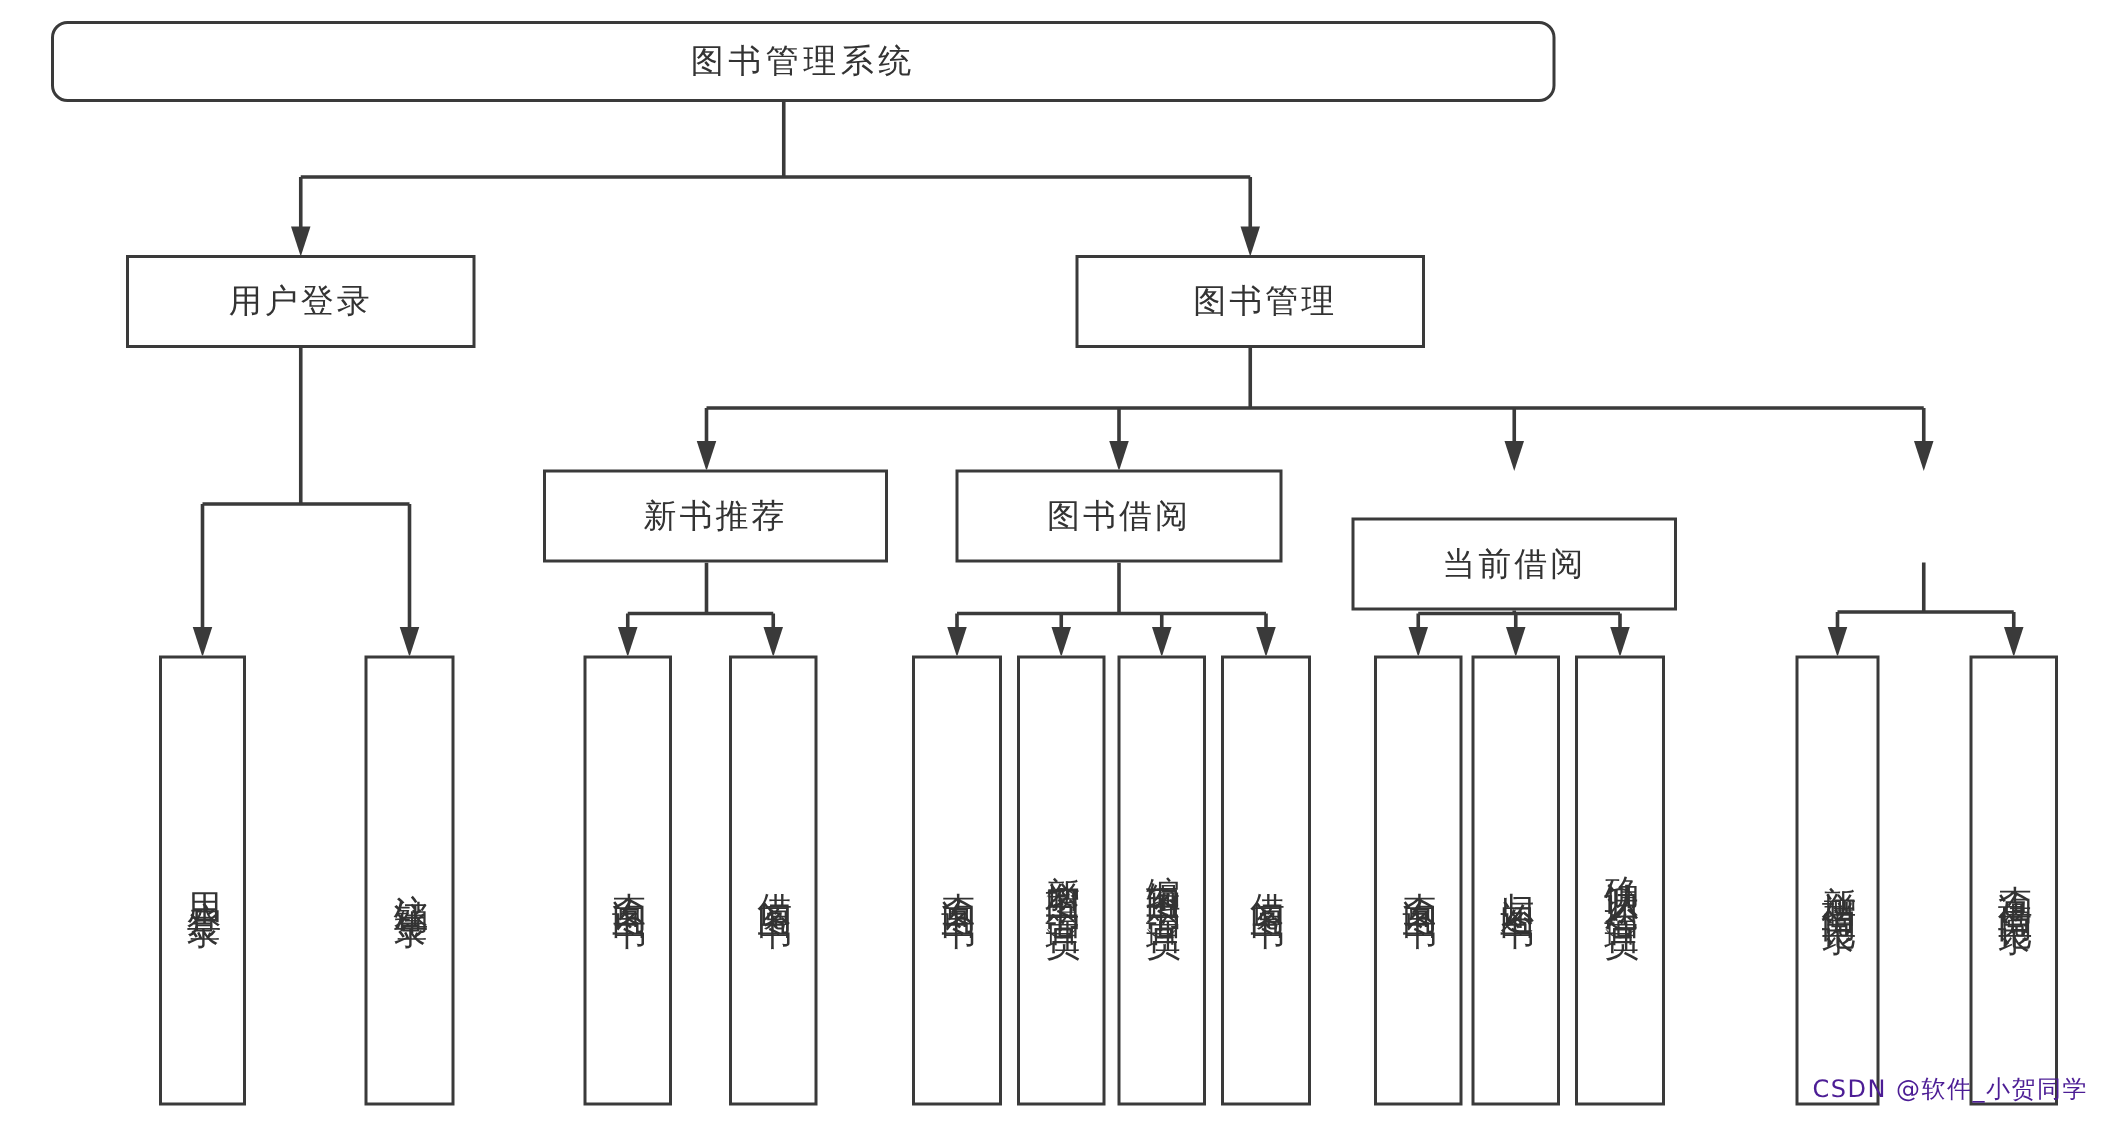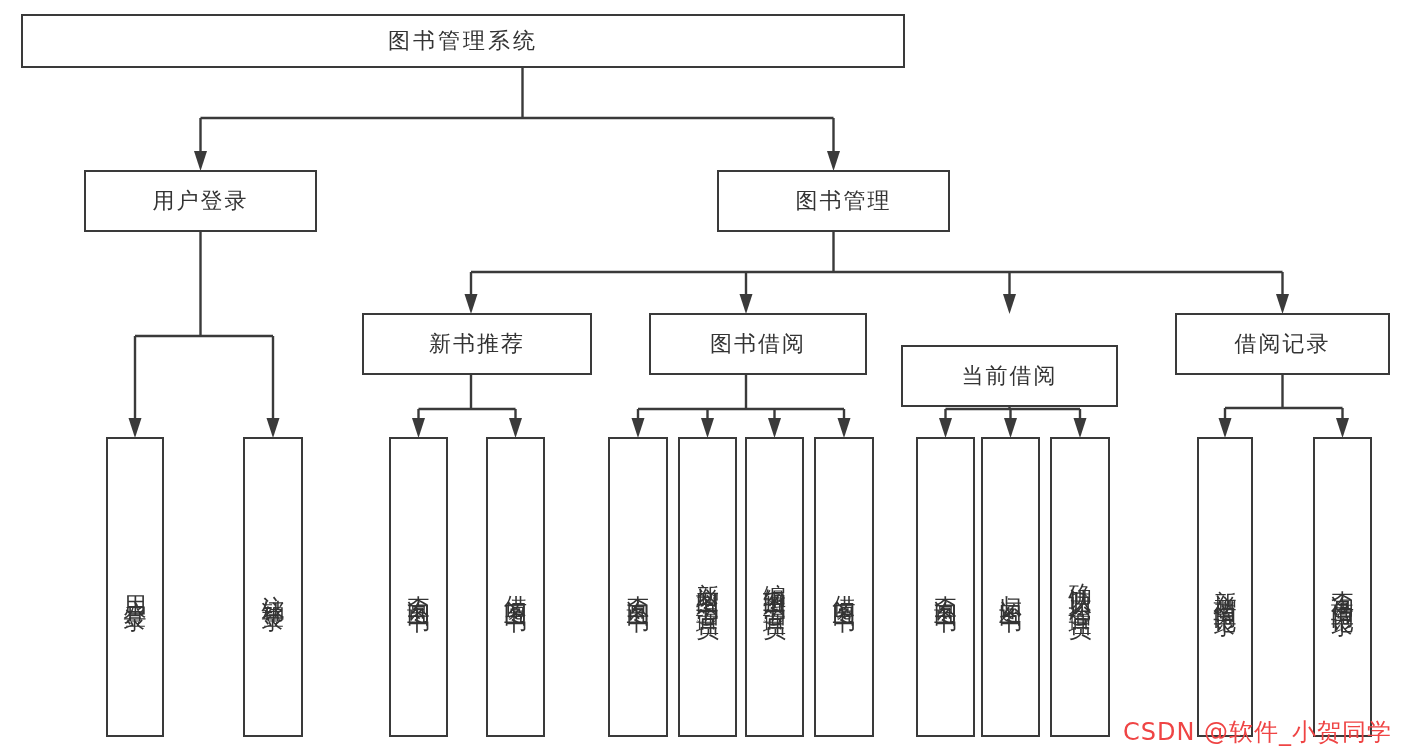--- a/index.html
+++ b/index.html
@@ -22,7 +22,7 @@
     z-index:2;
   }
   .hnode{font-size:22px;letter-spacing:2px;}
-  .root{left:21px;top:14px;width:884px;height:54px;letter-spacing:3px;}
+  .root{left:34px;top:14px;width:1003px;height:54px;letter-spacing:3px;border-radius:11px;}
   .lvl2{top:170px;width:233px;height:62px;}
   .lvl3{top:313px;height:62px;}
   .vnode{

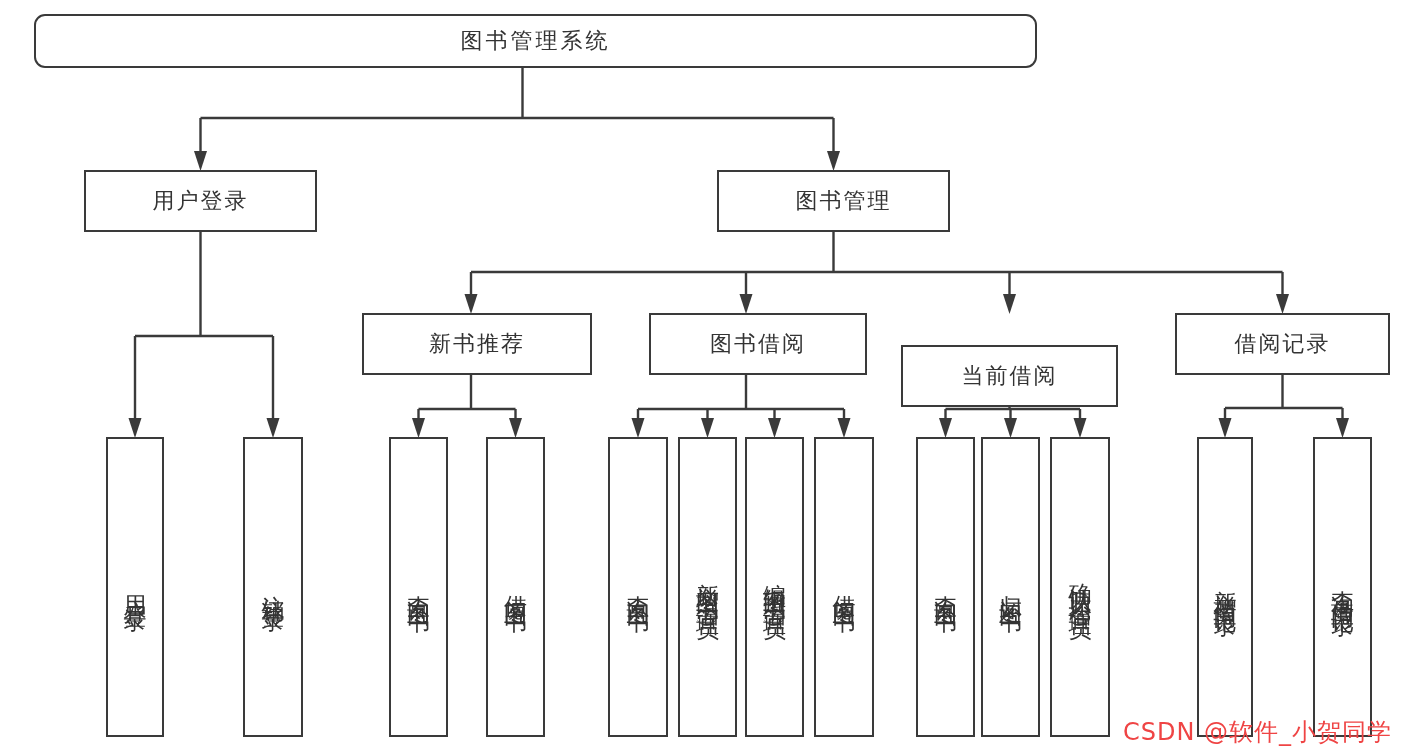--- a/index.html
+++ b/index.html
@@ -114,7 +114,7 @@
   <div class="node hnode lvl3" style="left:362px;width:230px;">
     <span>新书推荐</span>
   </div>
-  <div class="node hnode lvl3" style="left:637px;width:218px;margin-left:12px;">
+  <div class="node hnode lvl3" style="left:637px;width:218px;">
     <span>图书借阅</span>
   </div>
   <div class="node hnode lvl3" style="left:901px;width:217px;margin-top:32px;">

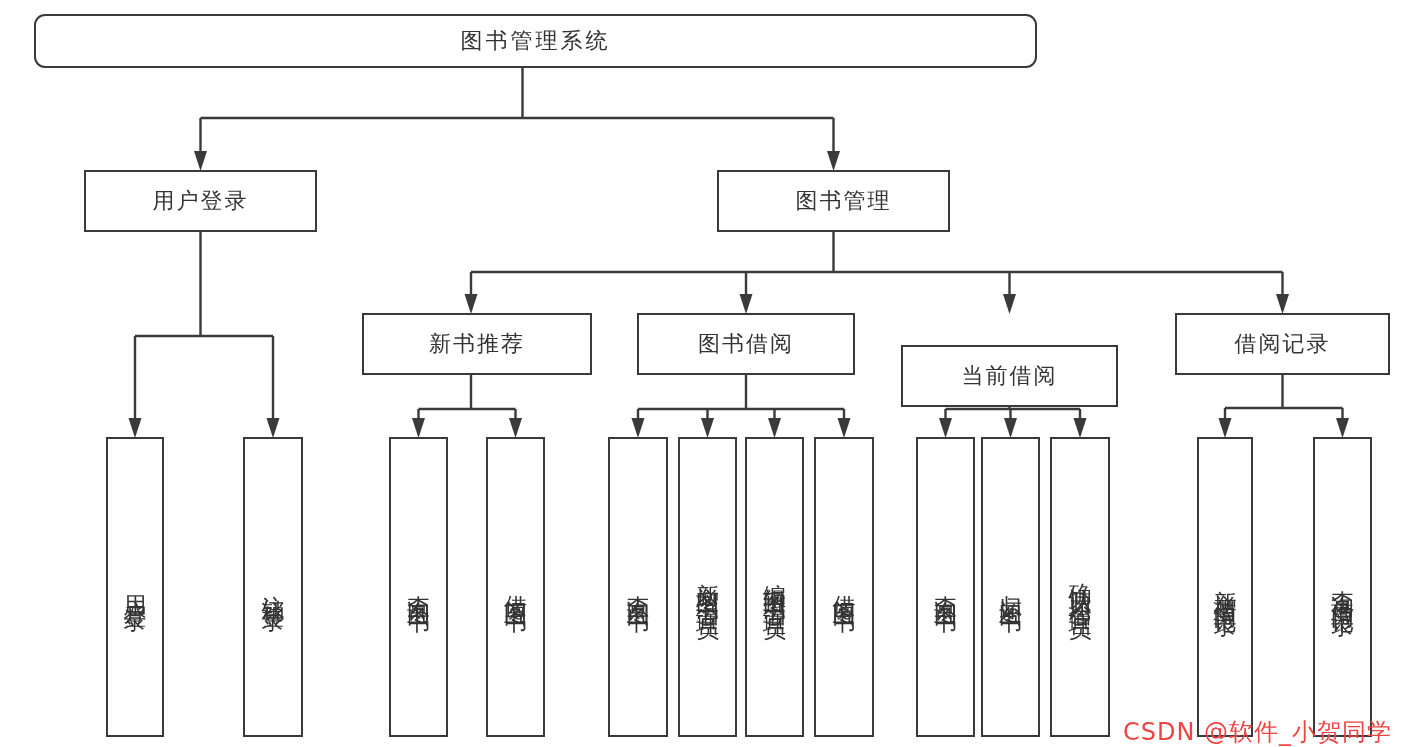--- a/index.html
+++ b/index.html
@@ -120,9 +120,6 @@
   <div class="node hnode lvl3" style="left:901px;width:217px;margin-top:32px;">
     <span>当前借阅</span>
   </div>
-  <div class="node hnode lvl3" style="left:1175px;width:215px;">
-    <span>借阅记录</span>
-  </div>
 
   <div class="node vnode" style="left:106px;width:58px;">
     <span>用户登录</span>

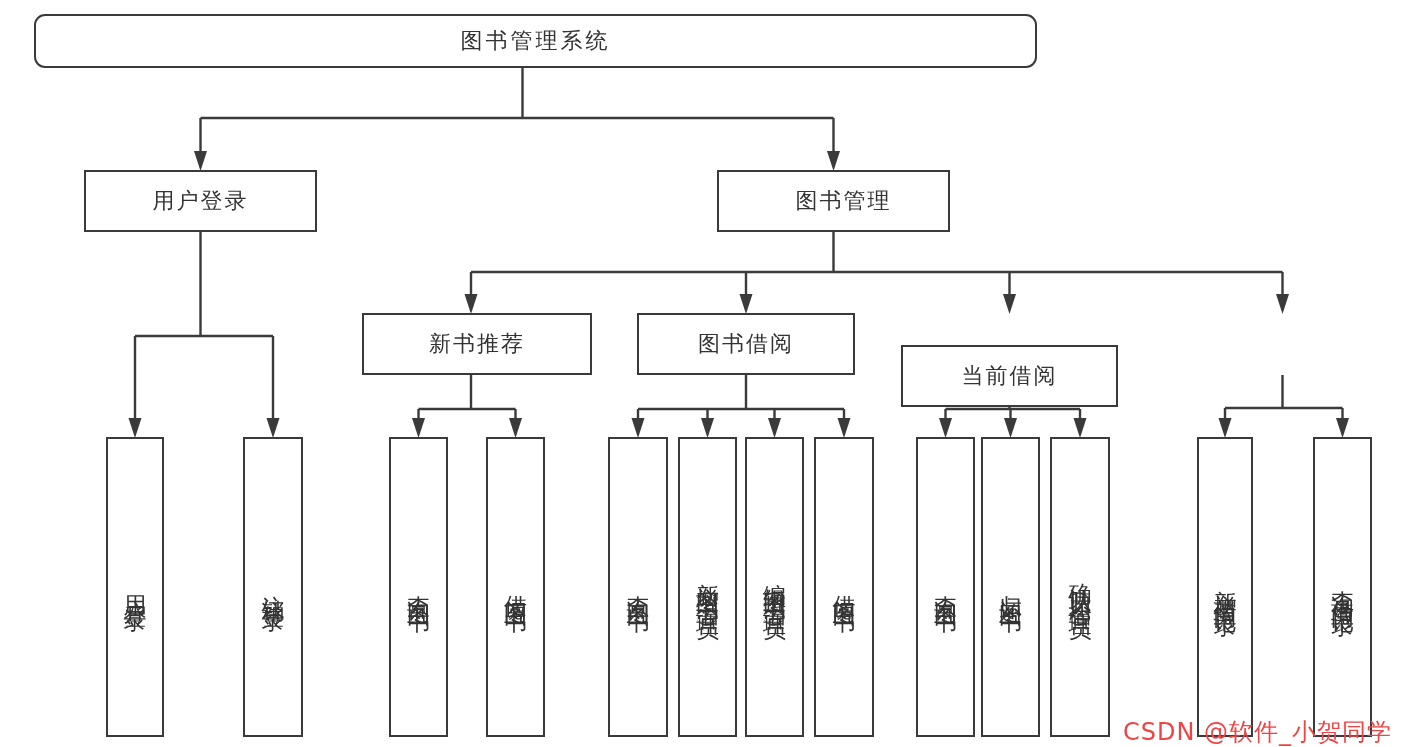--- a/index.html
+++ b/index.html
@@ -36,8 +36,8 @@
   #watermark{
     position:absolute;
     right:13px;top:716px;
-    font-size:24px;
-    color:#ef4444;
+    font-size:16px;
+    color:#4c1d95;
     letter-spacing:1px;
     z-index:3;
     white-space:nowrap;

